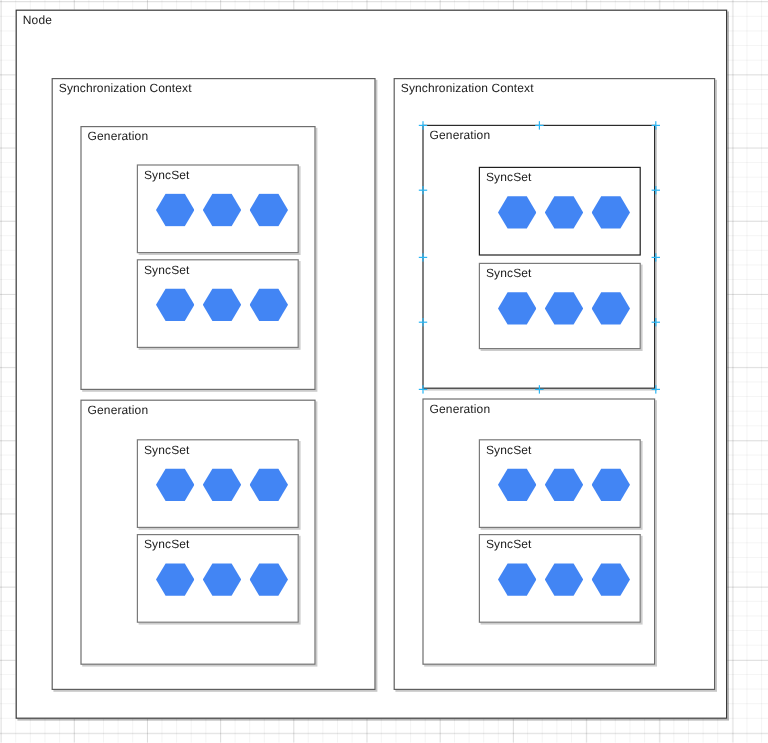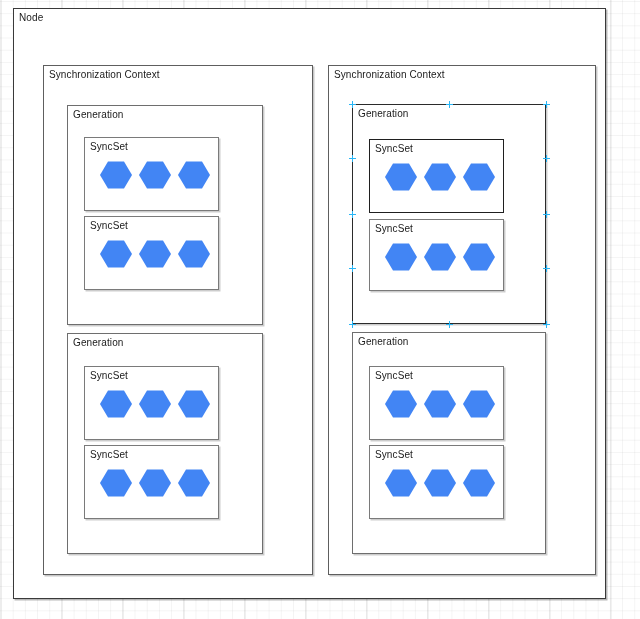--- a/index.html
+++ b/index.html
@@ -58,6 +58,7 @@
   .syncset-box {
     border: 1px solid #7a7a7a;
     box-shadow: 1.5px 1.5px 0 0 rgba(0,0,0,0.20);
+    margin-left: 30px;
   }
   .syncset-box.dark {
     border: 1px solid #1f1f1f;

